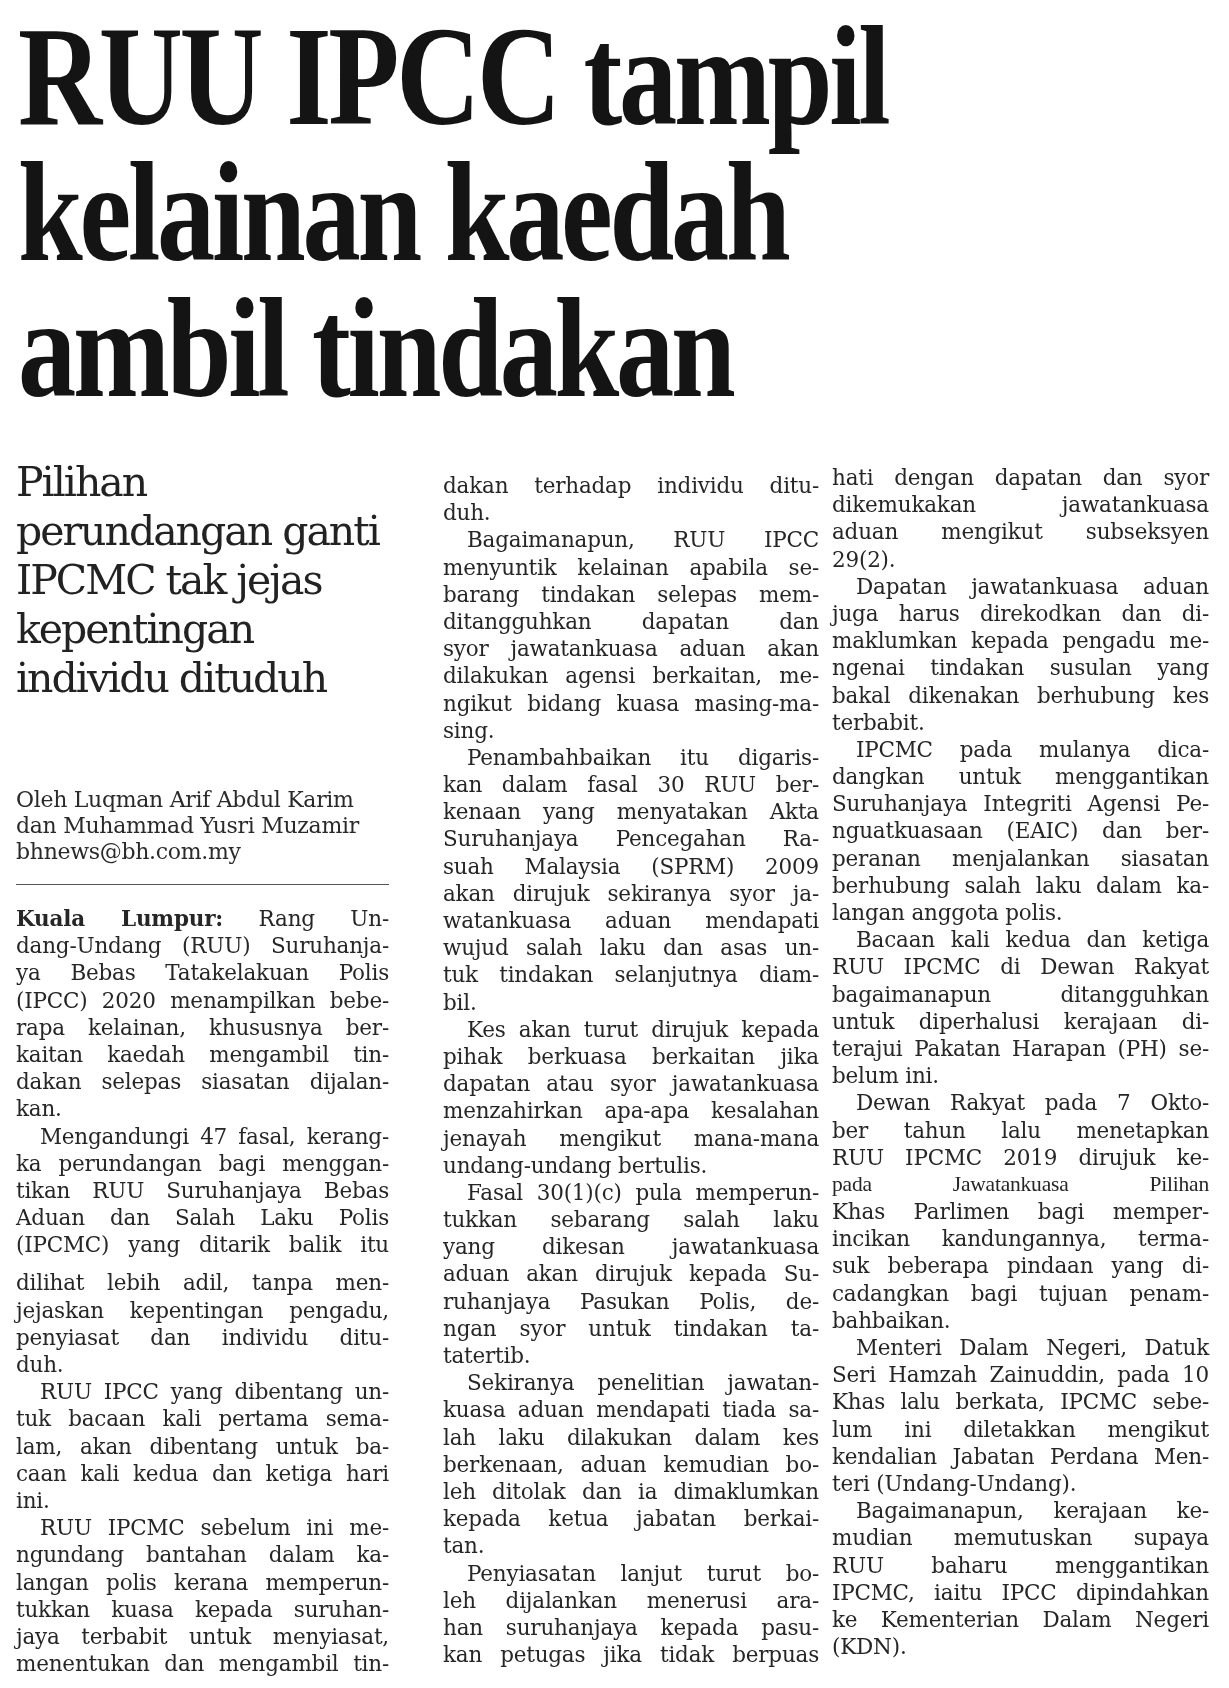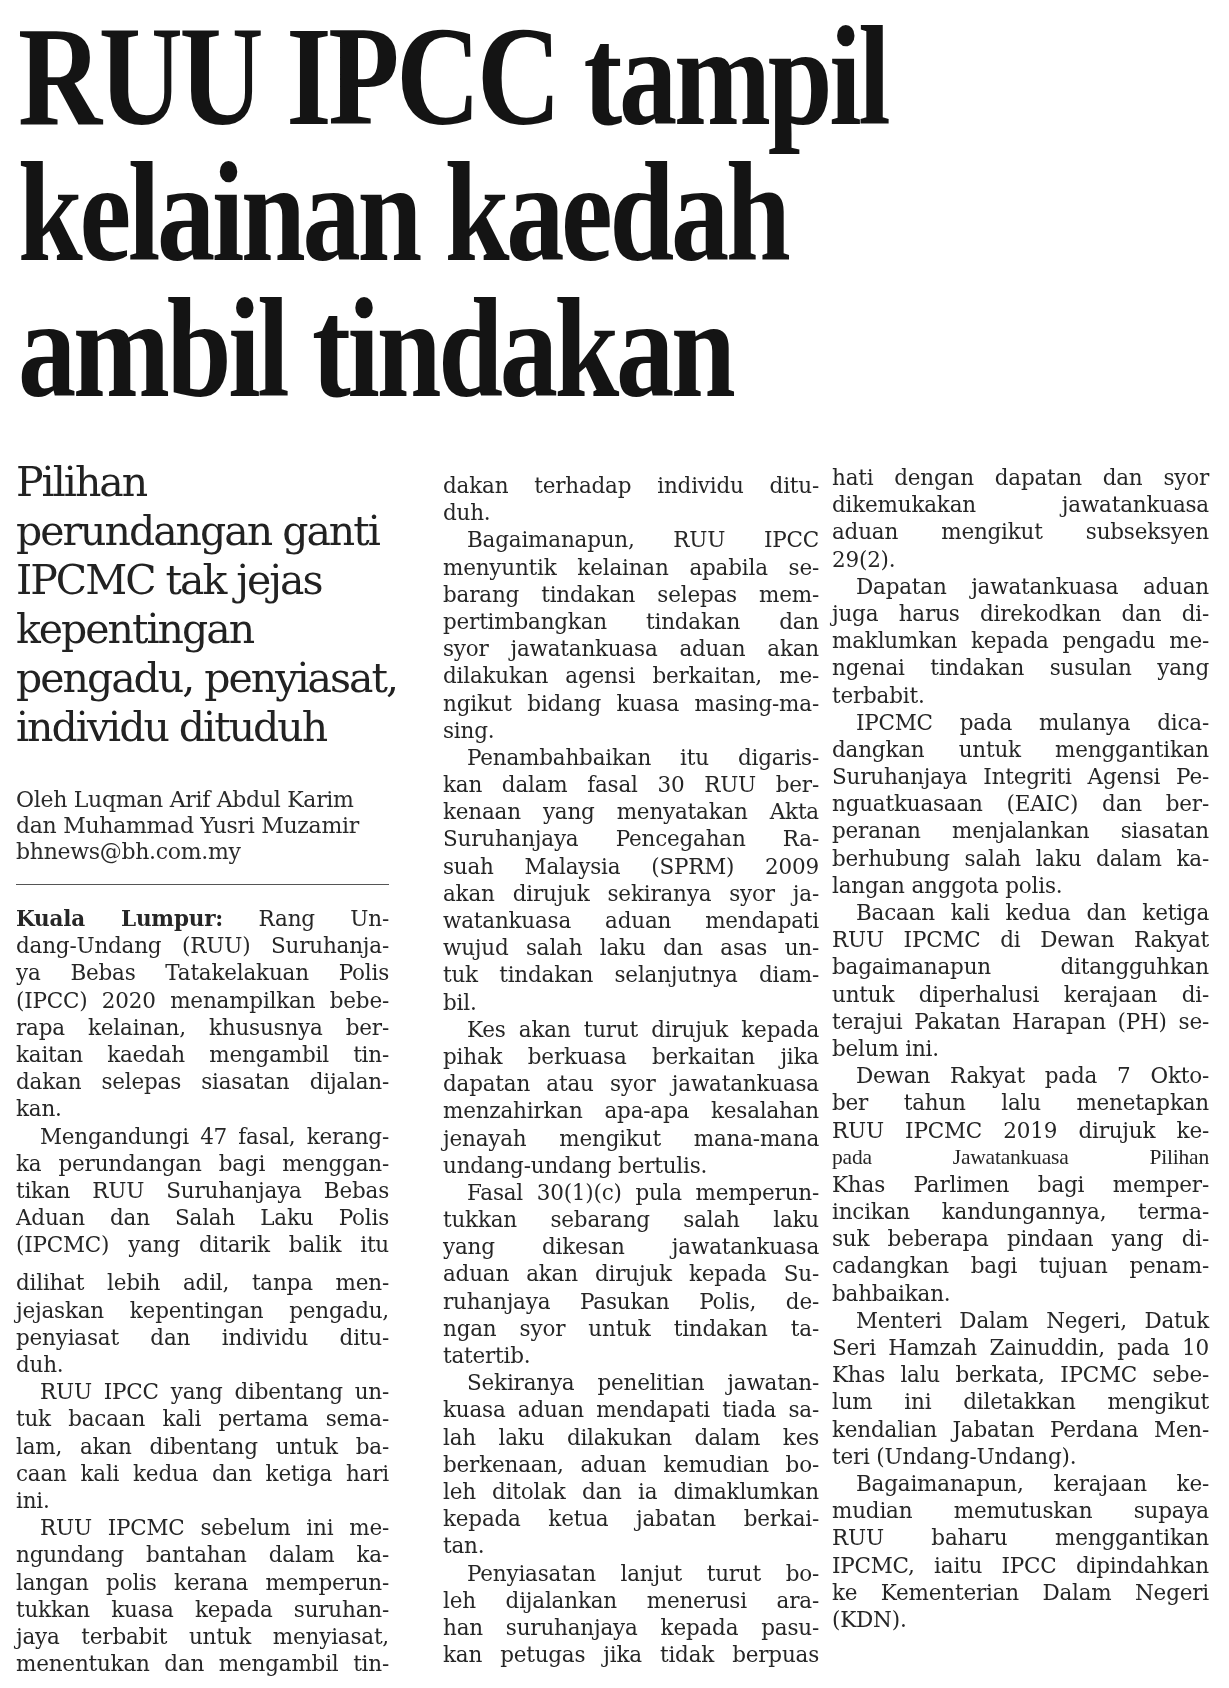--- a/index.html
+++ b/index.html
@@ -164,7 +164,7 @@
     <span class="ln indent" style="white-space: nowrap; word-spacing: 0px;">Bagaimanapun, RUU IPCC</span>
     <span class="ln" style="white-space: nowrap; word-spacing: 0px;">menyuntik kelainan apabila se-</span>
     <span class="ln" style="white-space: nowrap; word-spacing: 0px;">barang tindakan selepas mem-</span>
-    <span class="ln" style="white-space: nowrap; word-spacing: 0px;">pertimbangkan tindakan dan</span>
+    <span class="ln" style="white-space: nowrap; word-spacing: 0px;">ditangguhkan dapatan dan</span>
     <span class="ln" style="white-space: nowrap; word-spacing: 0px;">syor jawatankuasa aduan akan</span>
     <span class="ln" style="white-space: nowrap; word-spacing: 0px;">dilakukan agensi berkaitan, me-</span>
     <span class="ln" style="white-space: nowrap; word-spacing: 0px;">ngikut bidang kuasa masing-ma-</span>

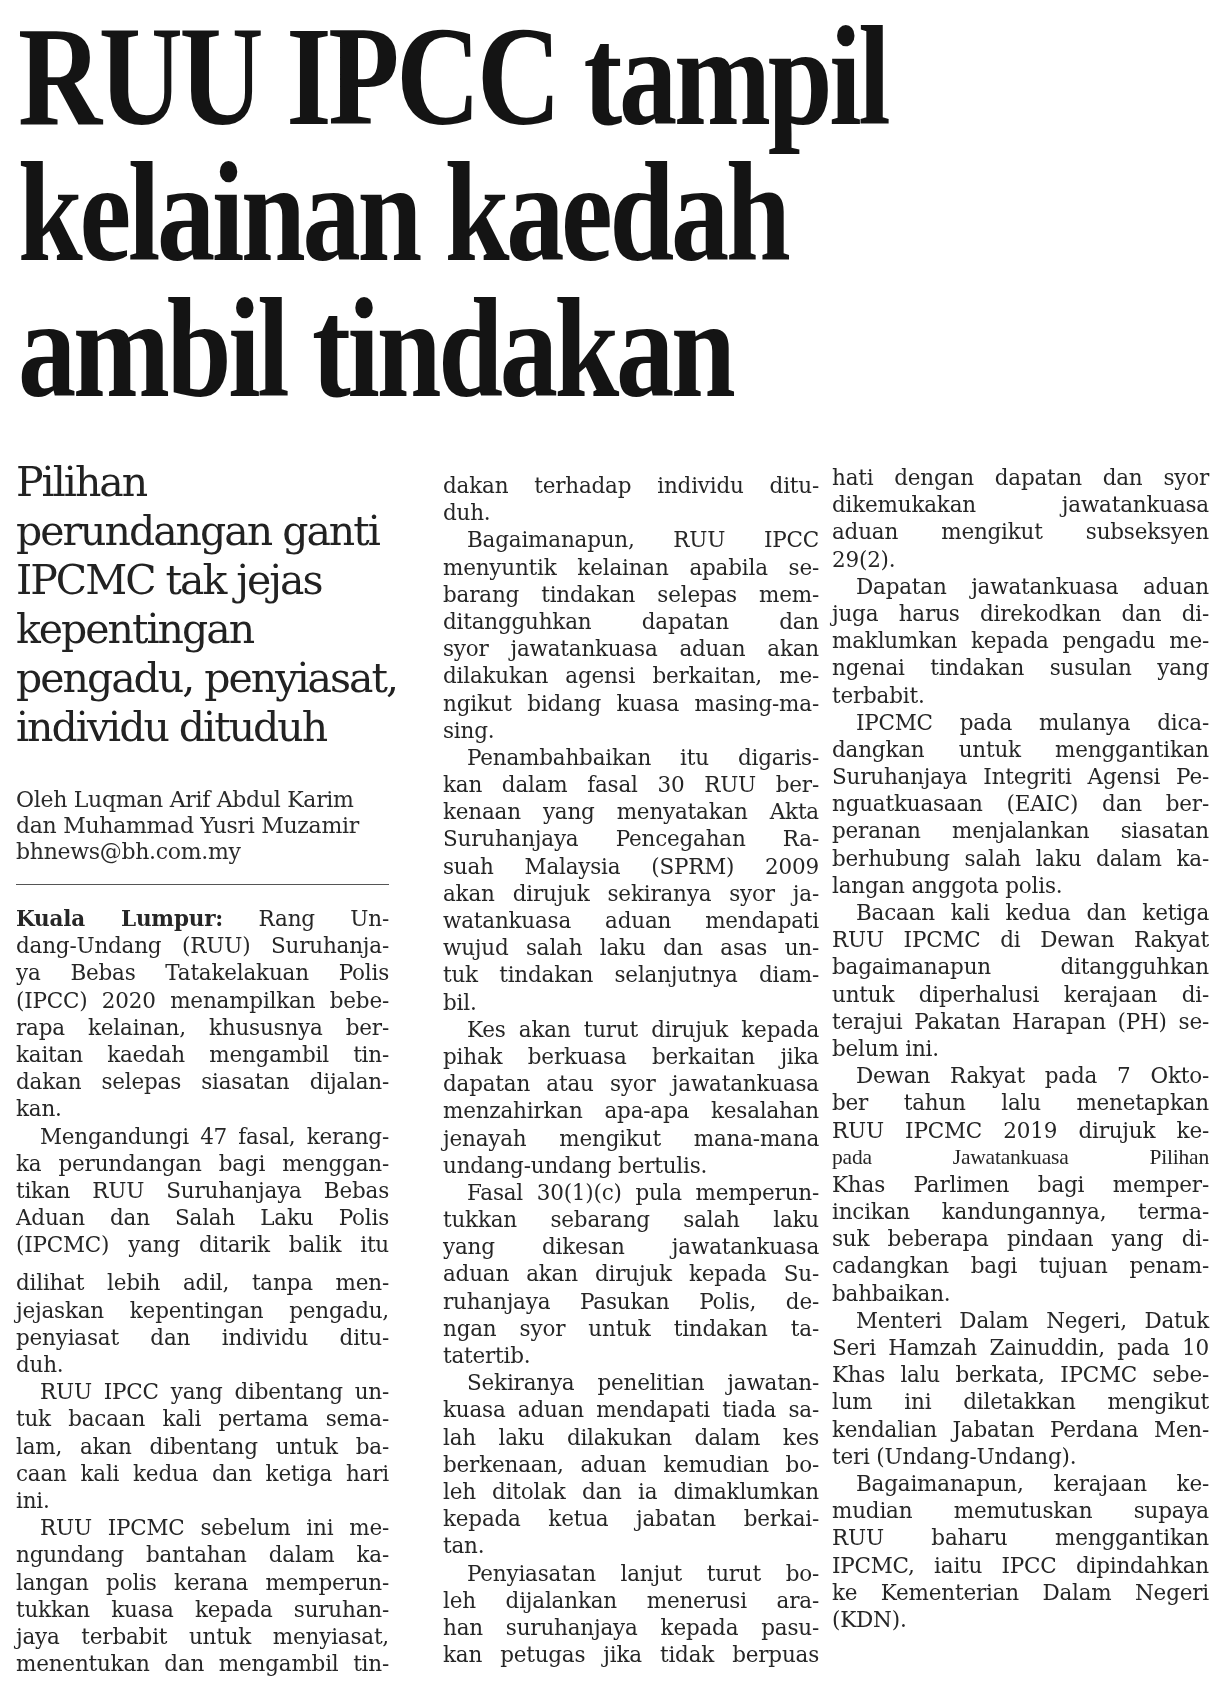--- a/index.html
+++ b/index.html
@@ -116,7 +116,6 @@
   <span class="deck-line">perundangan ganti</span>
   <span class="deck-line">IPCMC tak jejas</span>
   <span class="deck-line">kepentingan</span>
-  <span class="deck-line">pengadu, penyiasat,</span>
   <span class="deck-line">individu dituduh</span>
 </div>
 

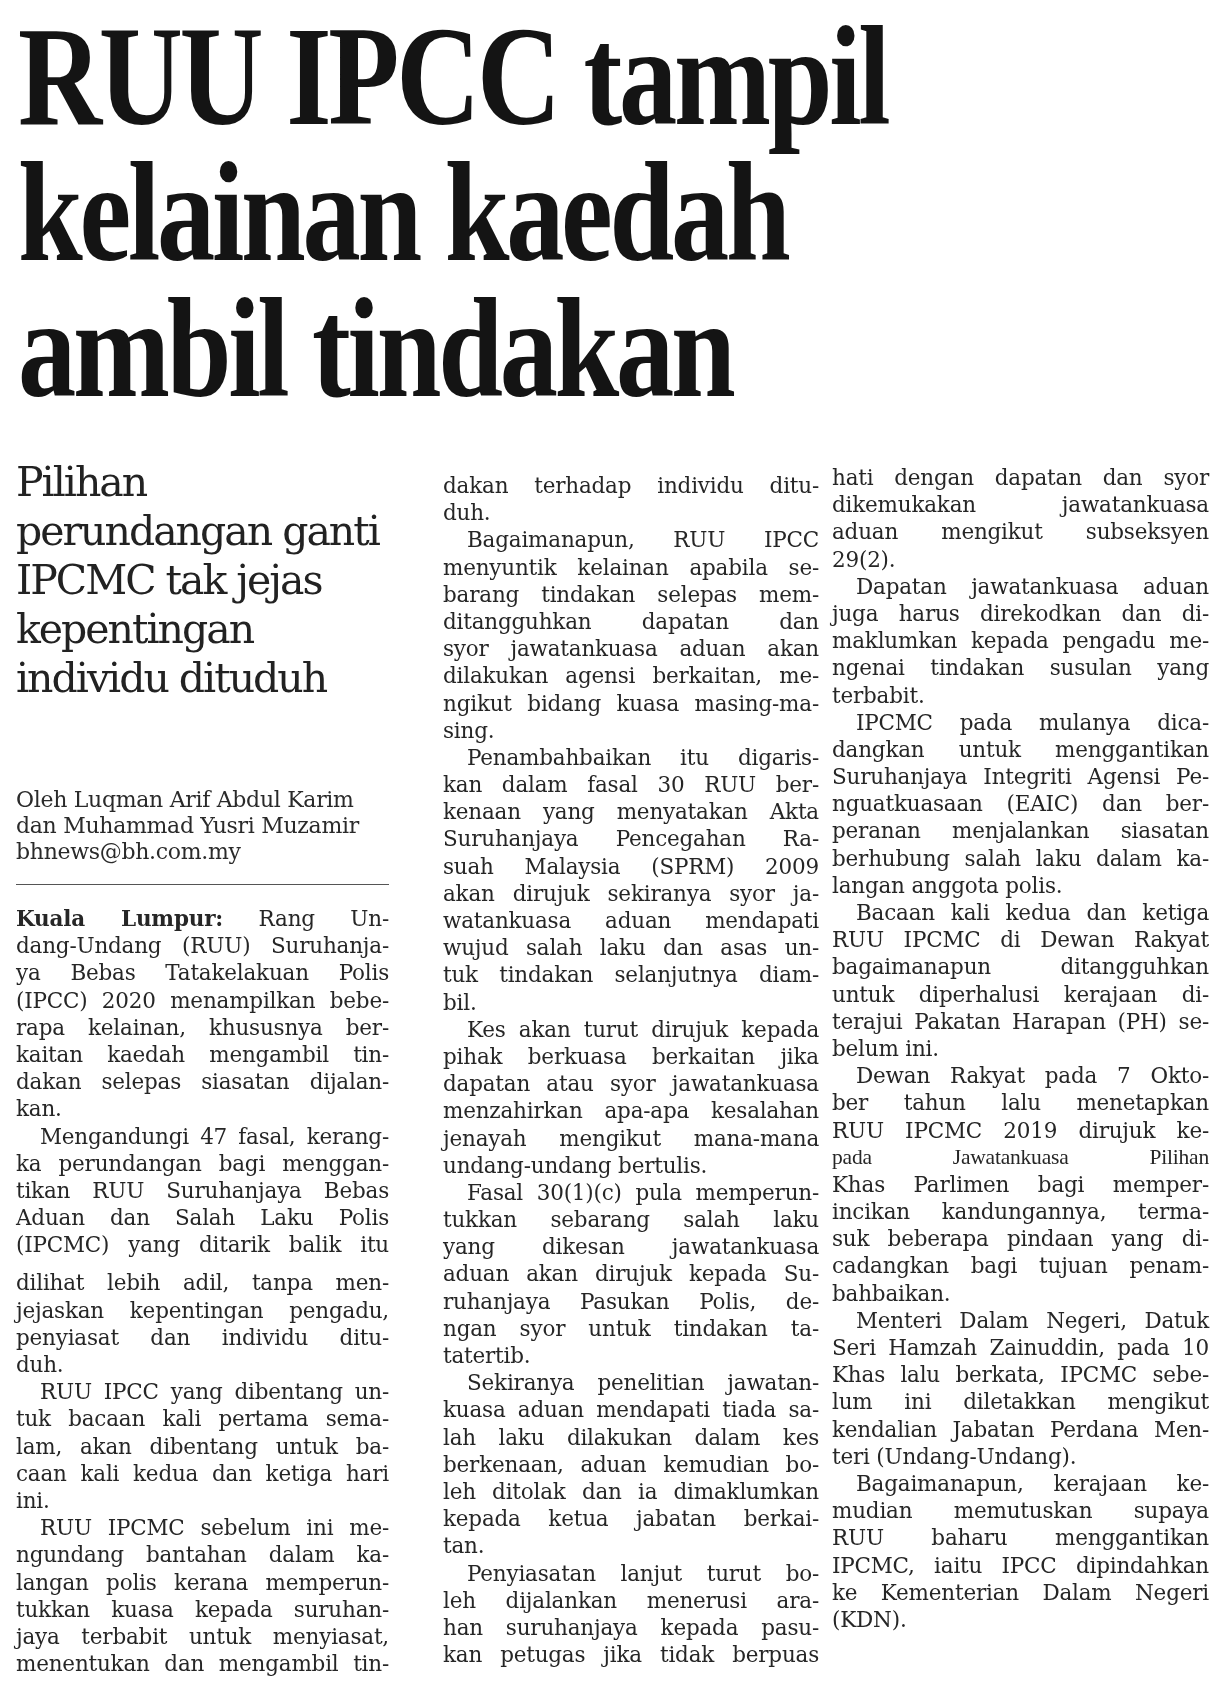--- a/index.html
+++ b/index.html
@@ -212,6 +212,7 @@
     <span class="ln" style="white-space: nowrap; word-spacing: 0px;">juga harus direkodkan dan di-</span>
     <span class="ln" style="white-space: nowrap; word-spacing: 0px;">maklumkan kepada pengadu me-</span>
     <span class="ln" style="white-space: nowrap; word-spacing: 0px;">ngenai tindakan susulan yang</span>
+    <span class="ln" style="white-space: nowrap; word-spacing: 0px;">bakal dikenakan berhubung kes</span>
     <span class="ln last">terbabit.</span>
     <span class="ln indent" style="white-space: nowrap; word-spacing: 0px;">IPCMC pada mulanya dica-</span>
     <span class="ln" style="white-space: nowrap; word-spacing: 0px;">dangkan untuk menggantikan</span>

